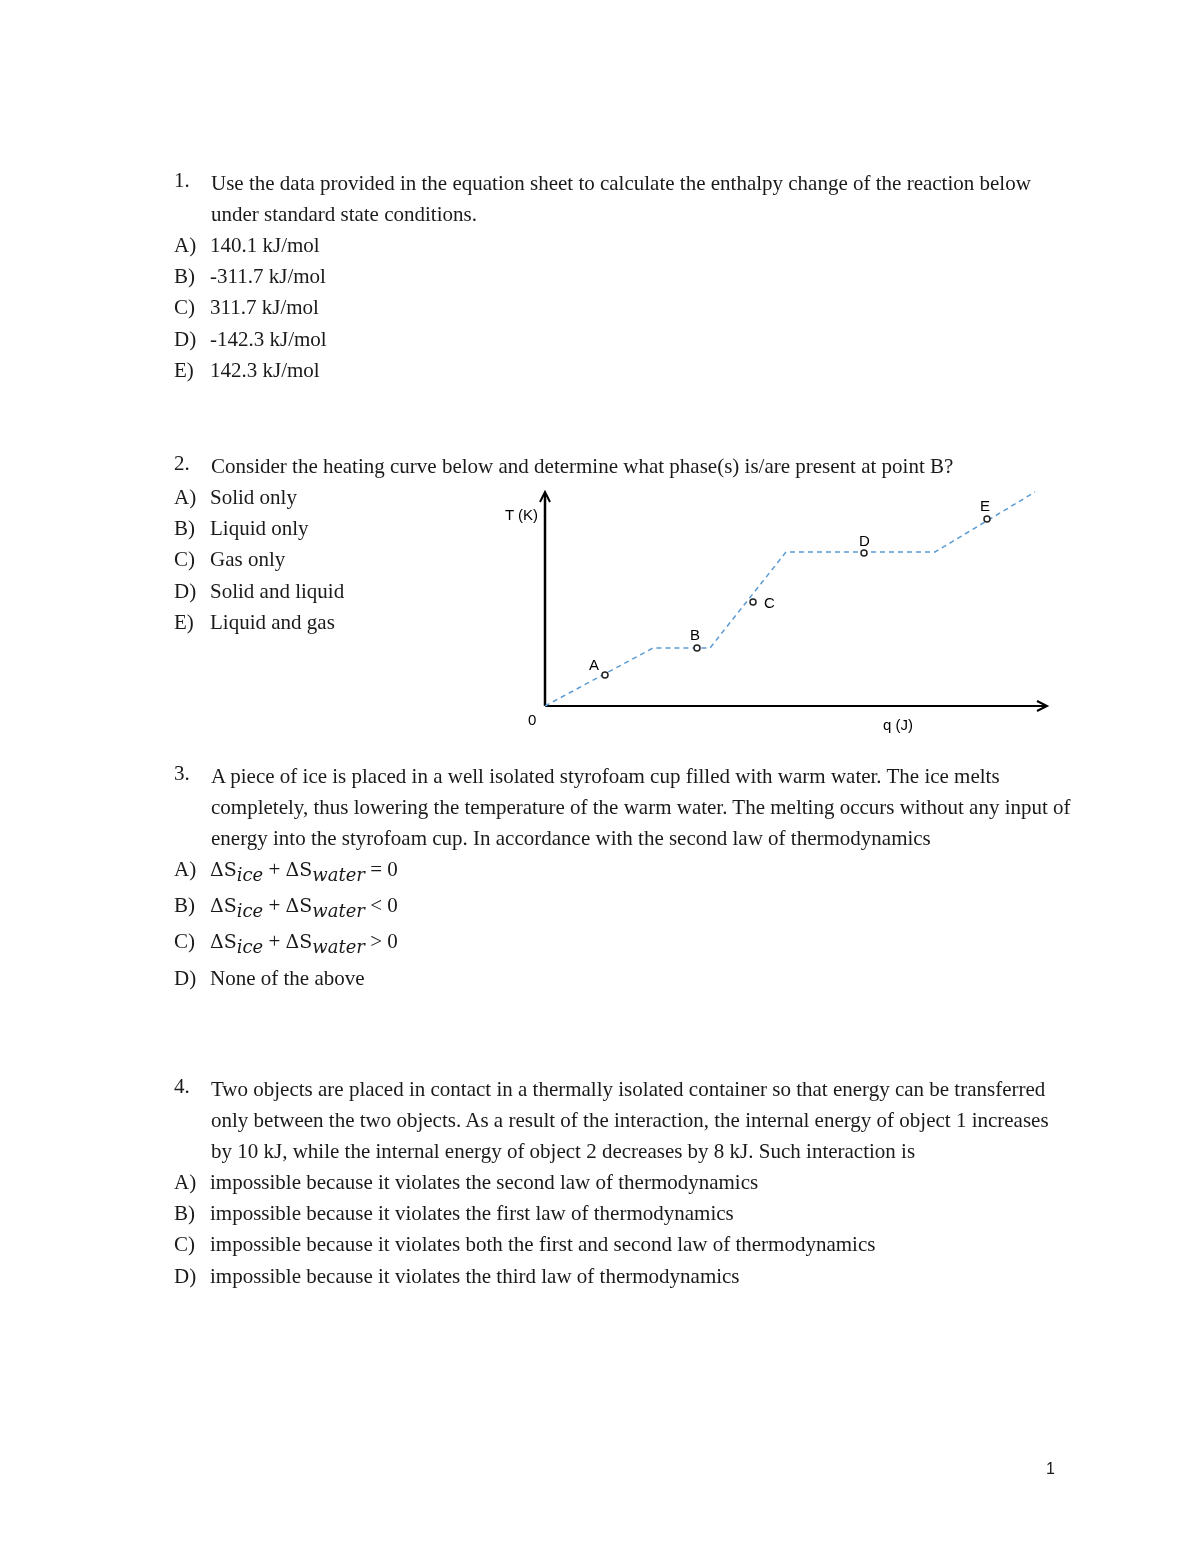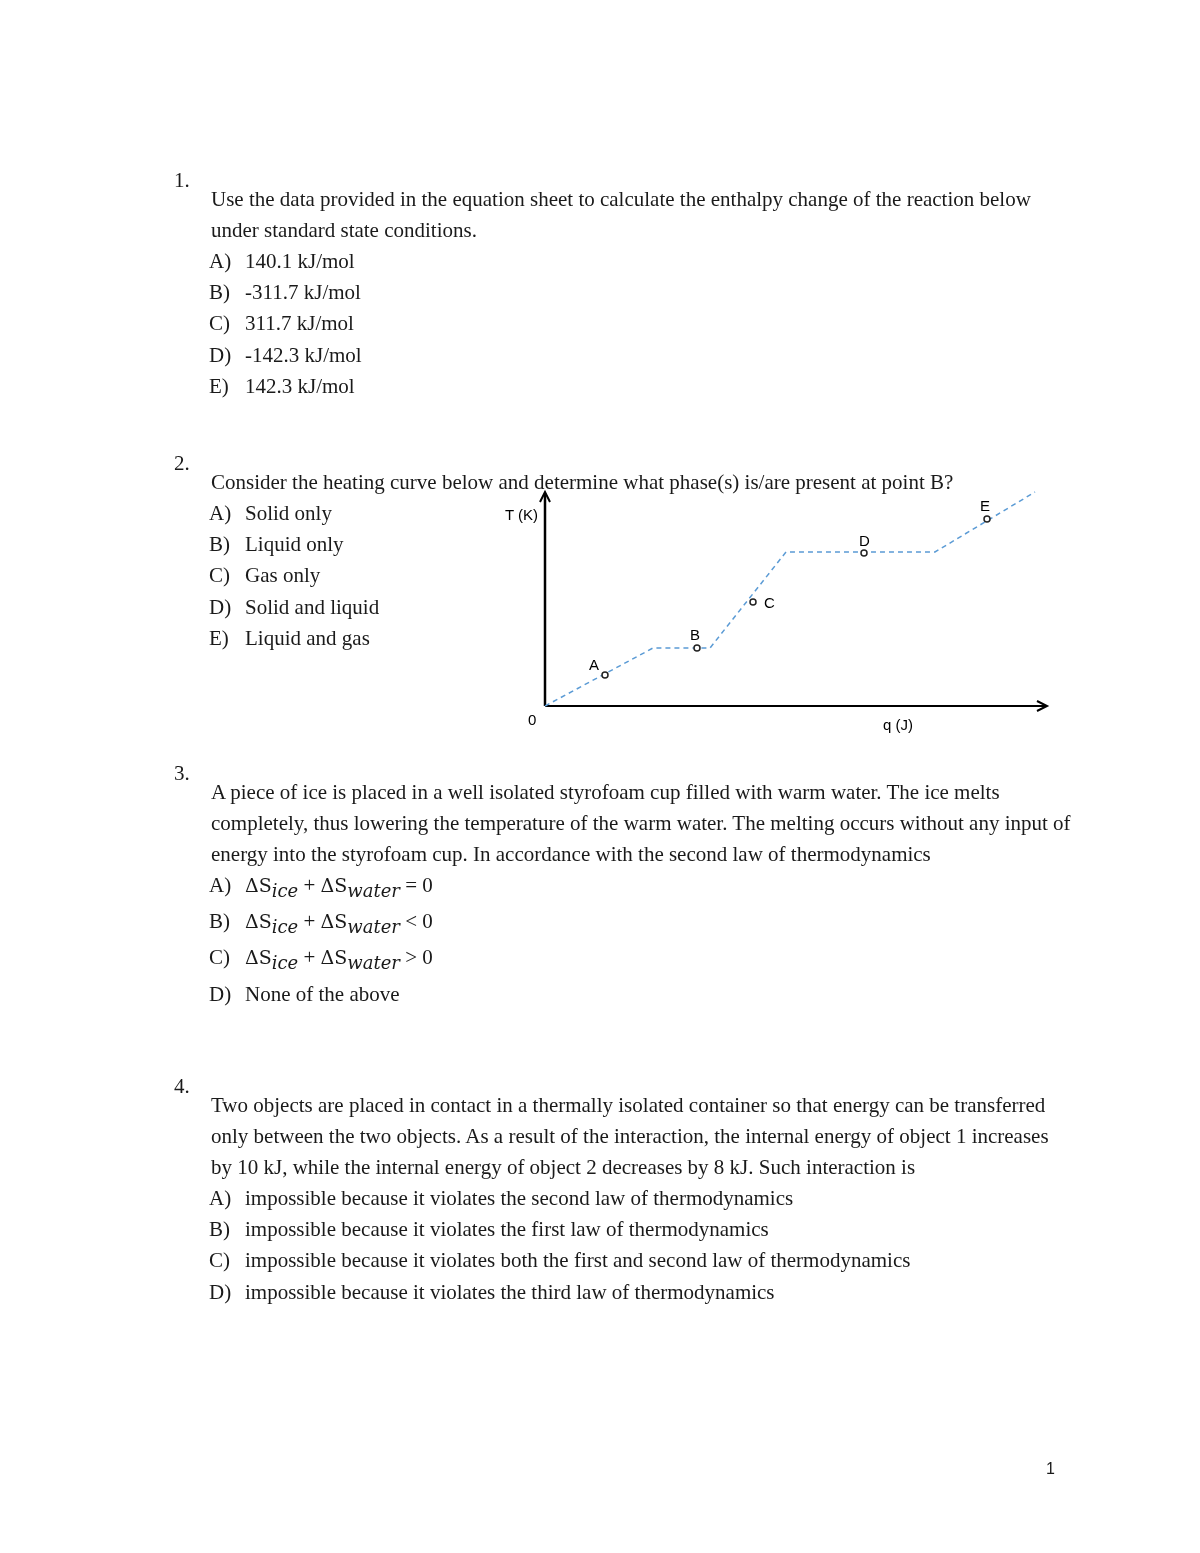--- a/index.html
+++ b/index.html
@@ -6,7 +6,7 @@
   body { width:1200px; height:1553px; position:relative; font-family:"Liberation Serif", serif; color:#1a1a1a; font-size:21px; }
   .q { position:absolute; left:174px; width:900px; }
   .num { position:absolute; left:0; }
-  .body { margin-left:37px; line-height:31px;margin-top:16px; }
+  .body { margin-left:37px; line-height:31px; }
   .opt { margin-left:35px; line-height:31.2px; white-space:nowrap; }
   .opt .lt { display:inline-block; width:36px; }
   .eq { line-height:33px; }

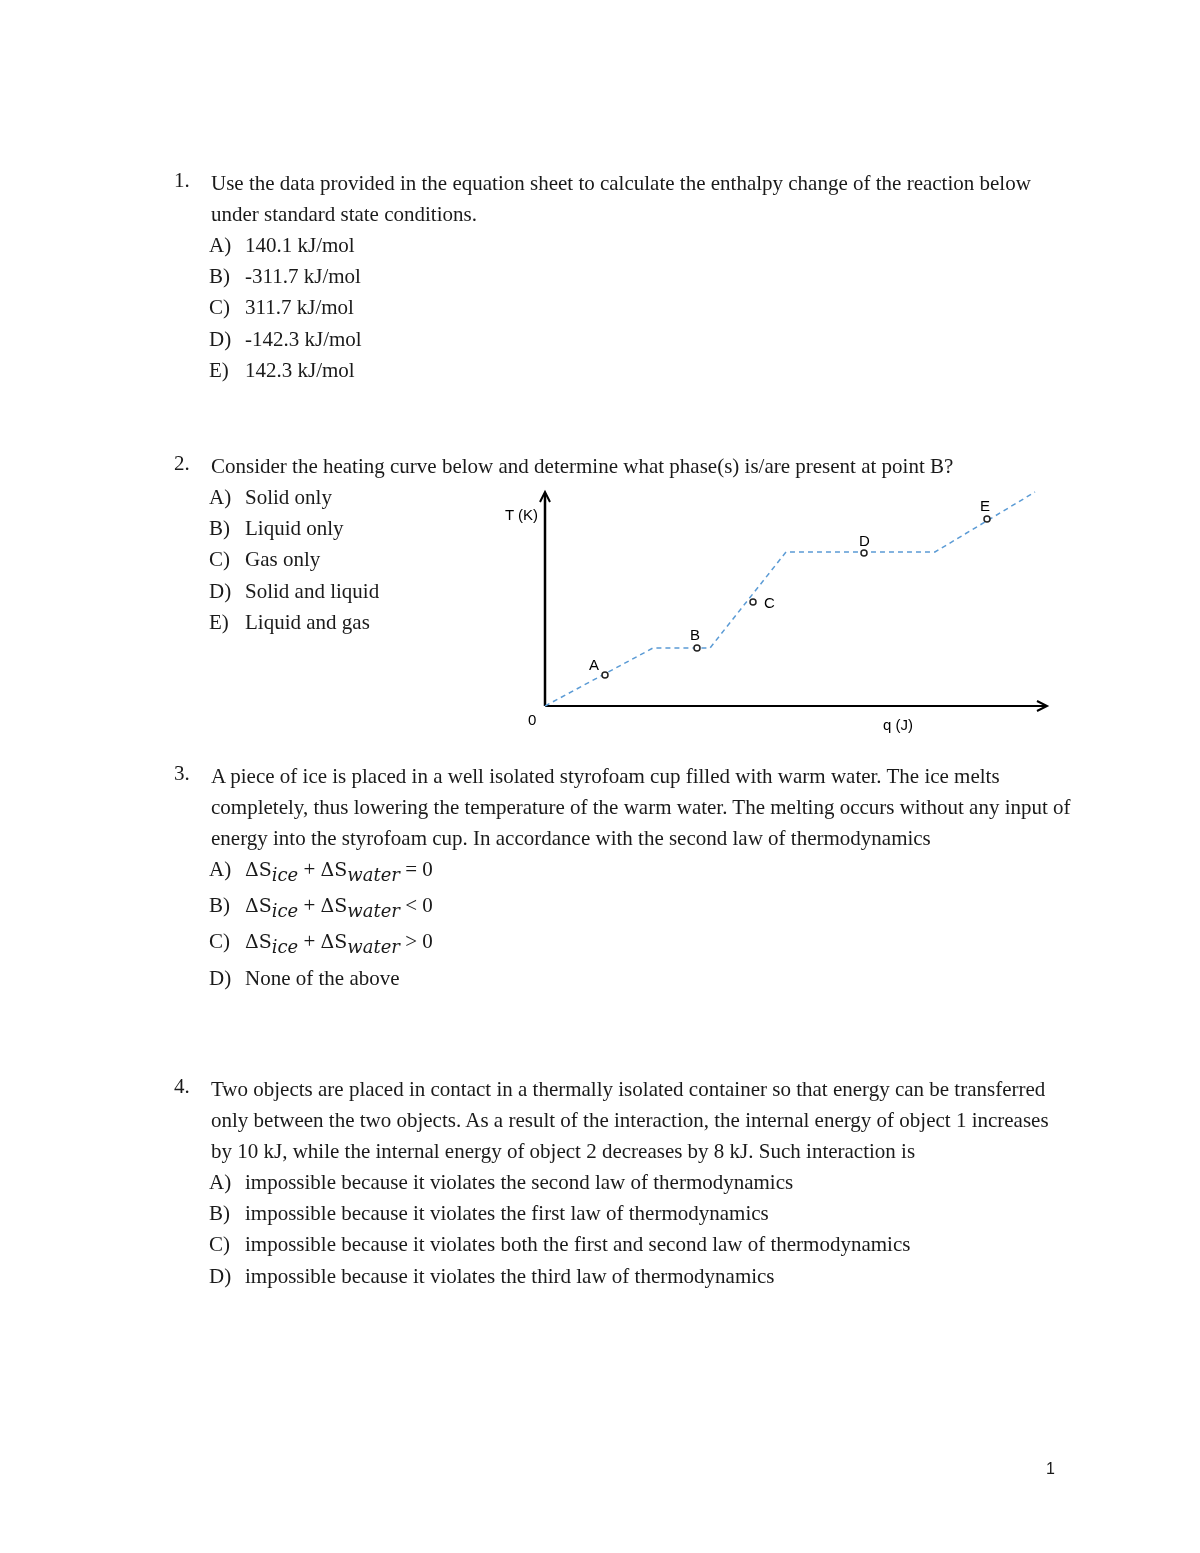--- a/index.html
+++ b/index.html
@@ -7,7 +7,7 @@
   .q { position:absolute; left:174px; width:900px; }
   .num { position:absolute; left:0; }
   .body { margin-left:37px; line-height:31px; }
-  .opt { margin-left:35px; line-height:31.2px; white-space:nowrap; }
+  .opt { line-height:31.2px; white-space:nowrap; }
   .opt .lt { display:inline-block; width:36px; }
   .eq { line-height:33px; }
   sub { font-size:13px; vertical-align:-3px; }

